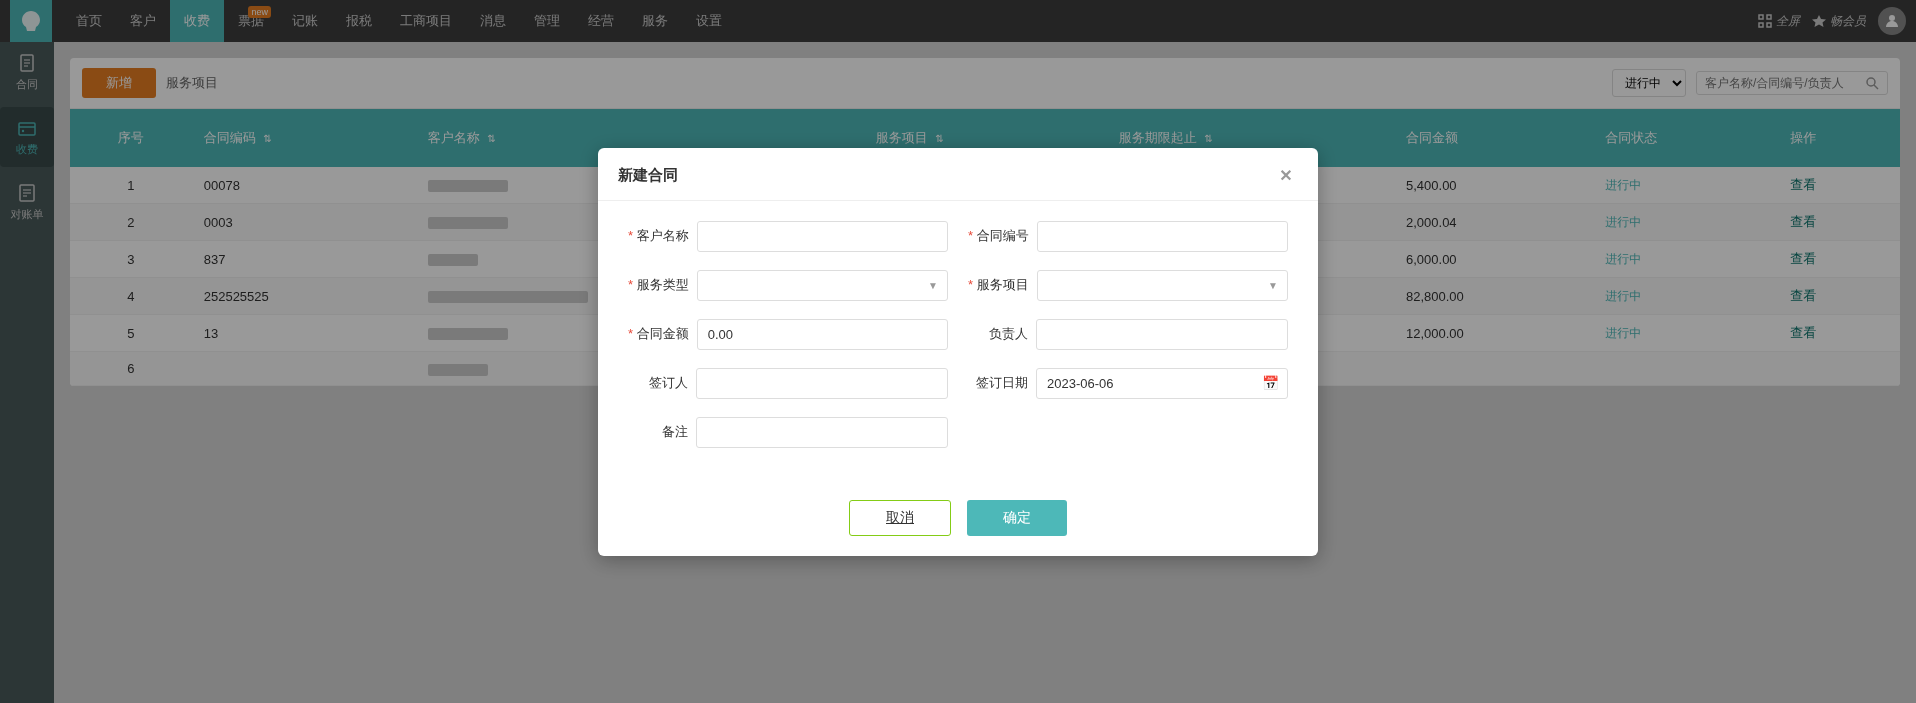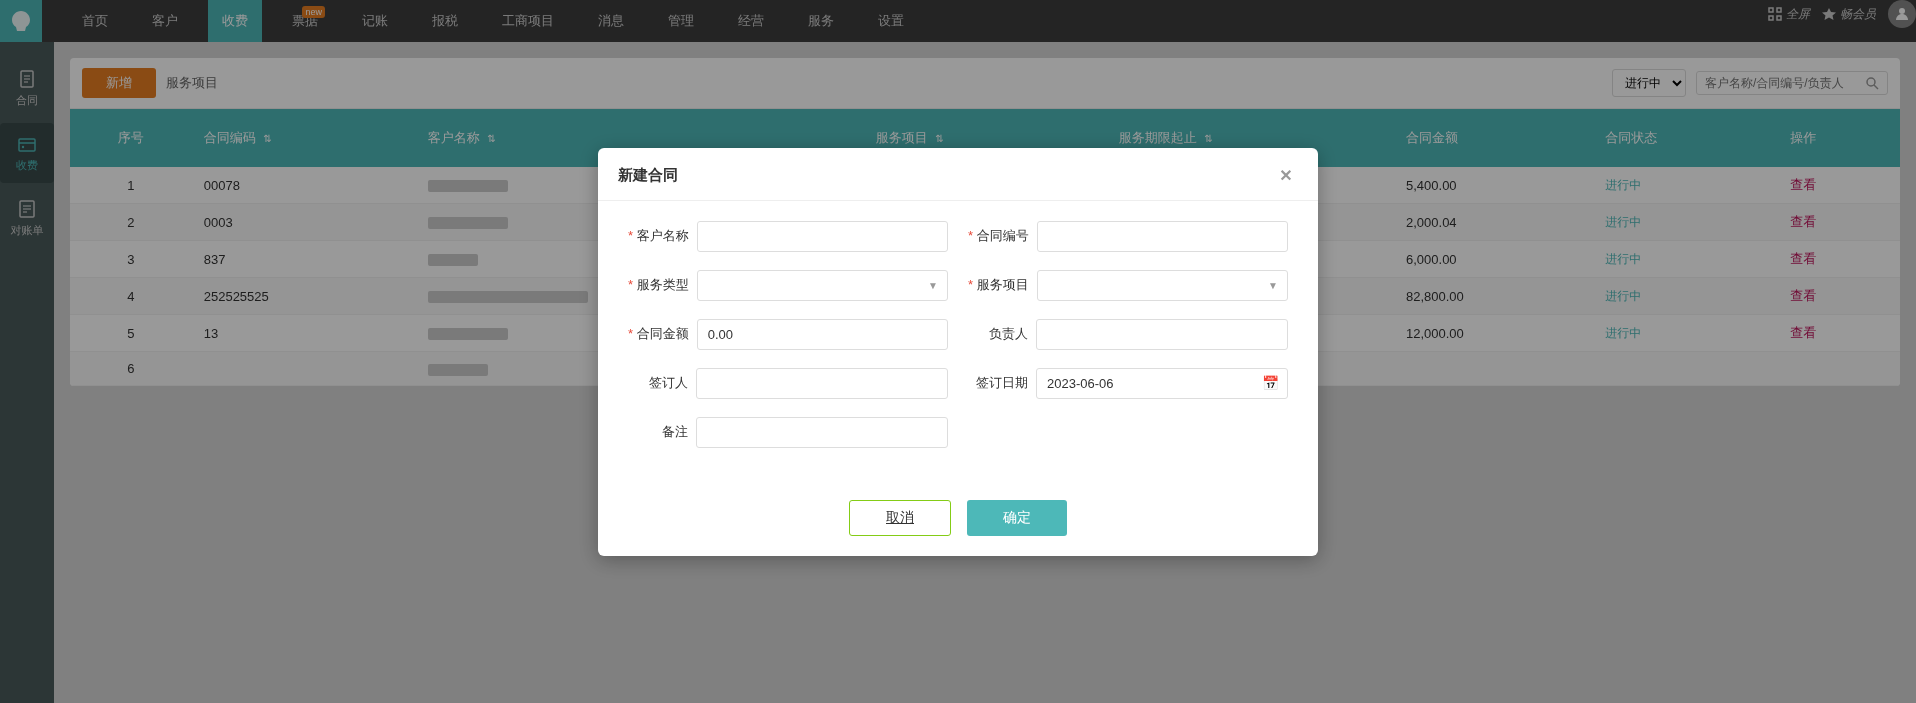--- a/index.html
+++ b/index.html
@@ -10,10 +10,10 @@
       height: 42px;
       background: #3d3d3d;
       display: flex;
-      align-items: flex-start;
-      padding: 0 0;
+      align-items: center;
+      padding: 0 10px;
       color: #ccc;
-      gap: 16px;
+      gap: 0;
     }
     .top-nav .logo {
       width: 42px;

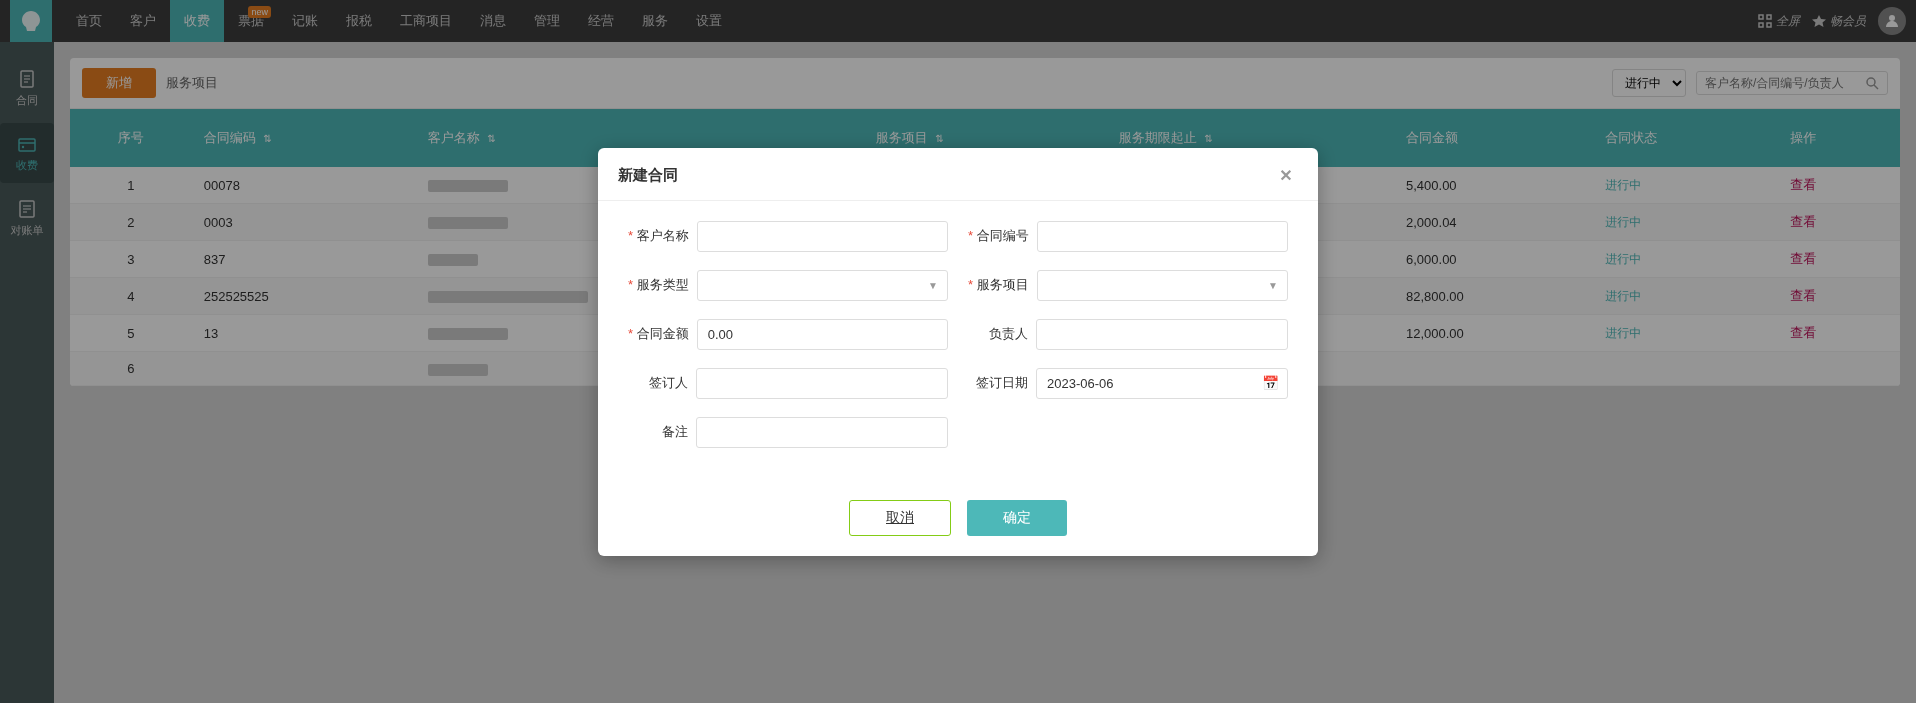--- a/index.html
+++ b/index.html
@@ -80,7 +80,7 @@
       display: flex;
       flex-direction: column;
       align-items: center;
-      padding-top: 16px;
+      padding-top: 0;
       gap: 5px;
     }
     .sidebar-item {

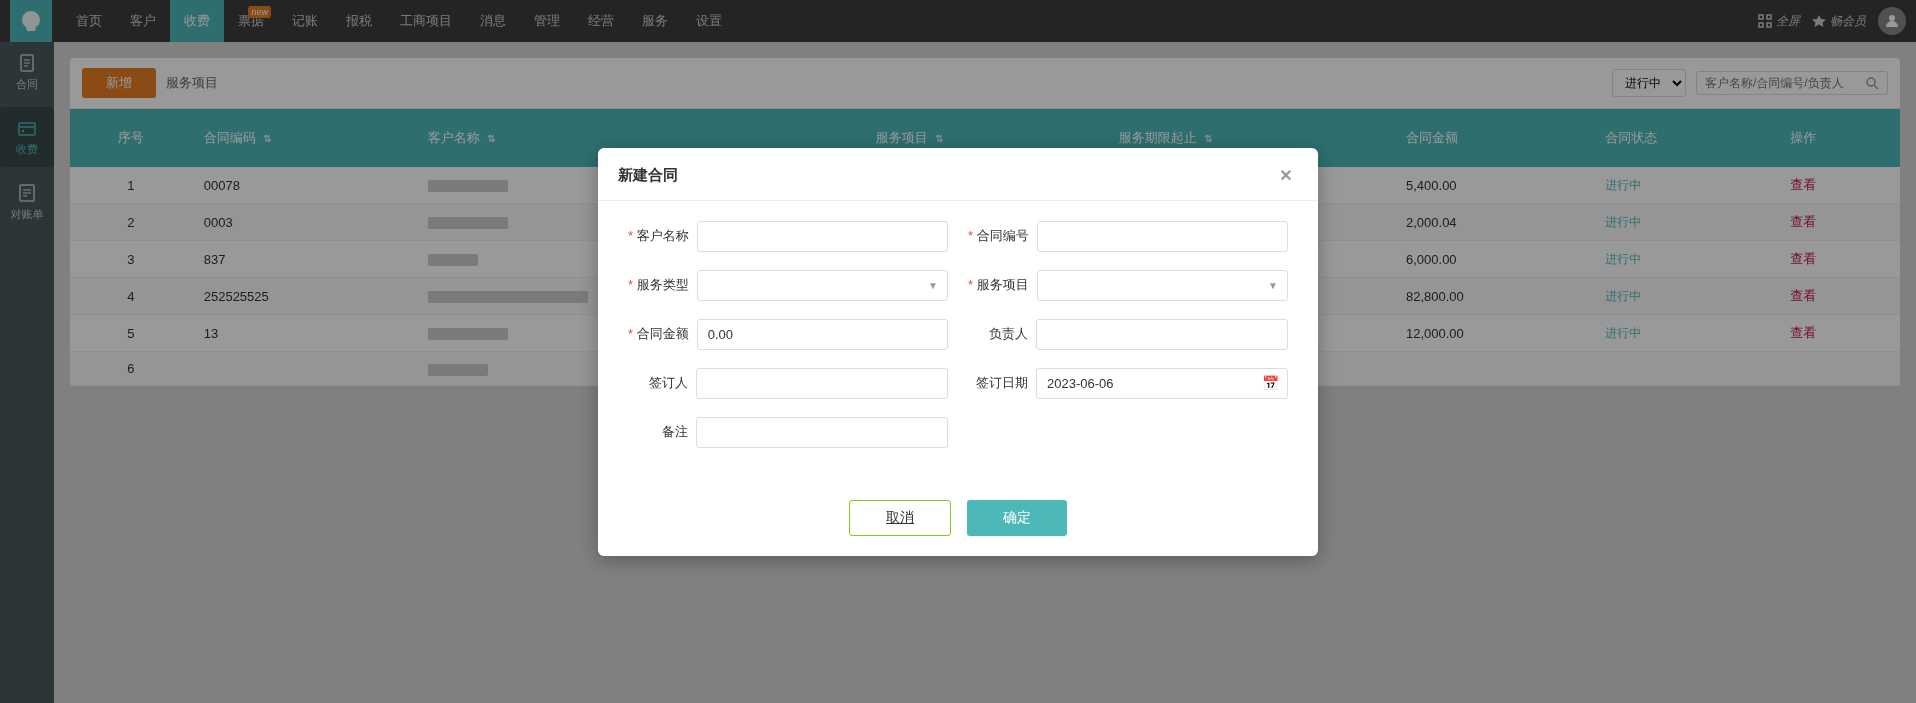--- a/index.html
+++ b/index.html
@@ -191,7 +191,7 @@
       font-size: 12px;
     }
     .action-link {
-      color: #be185d;
+      color: #0f766e;
       cursor: pointer;
       font-size: 13px;
     }

